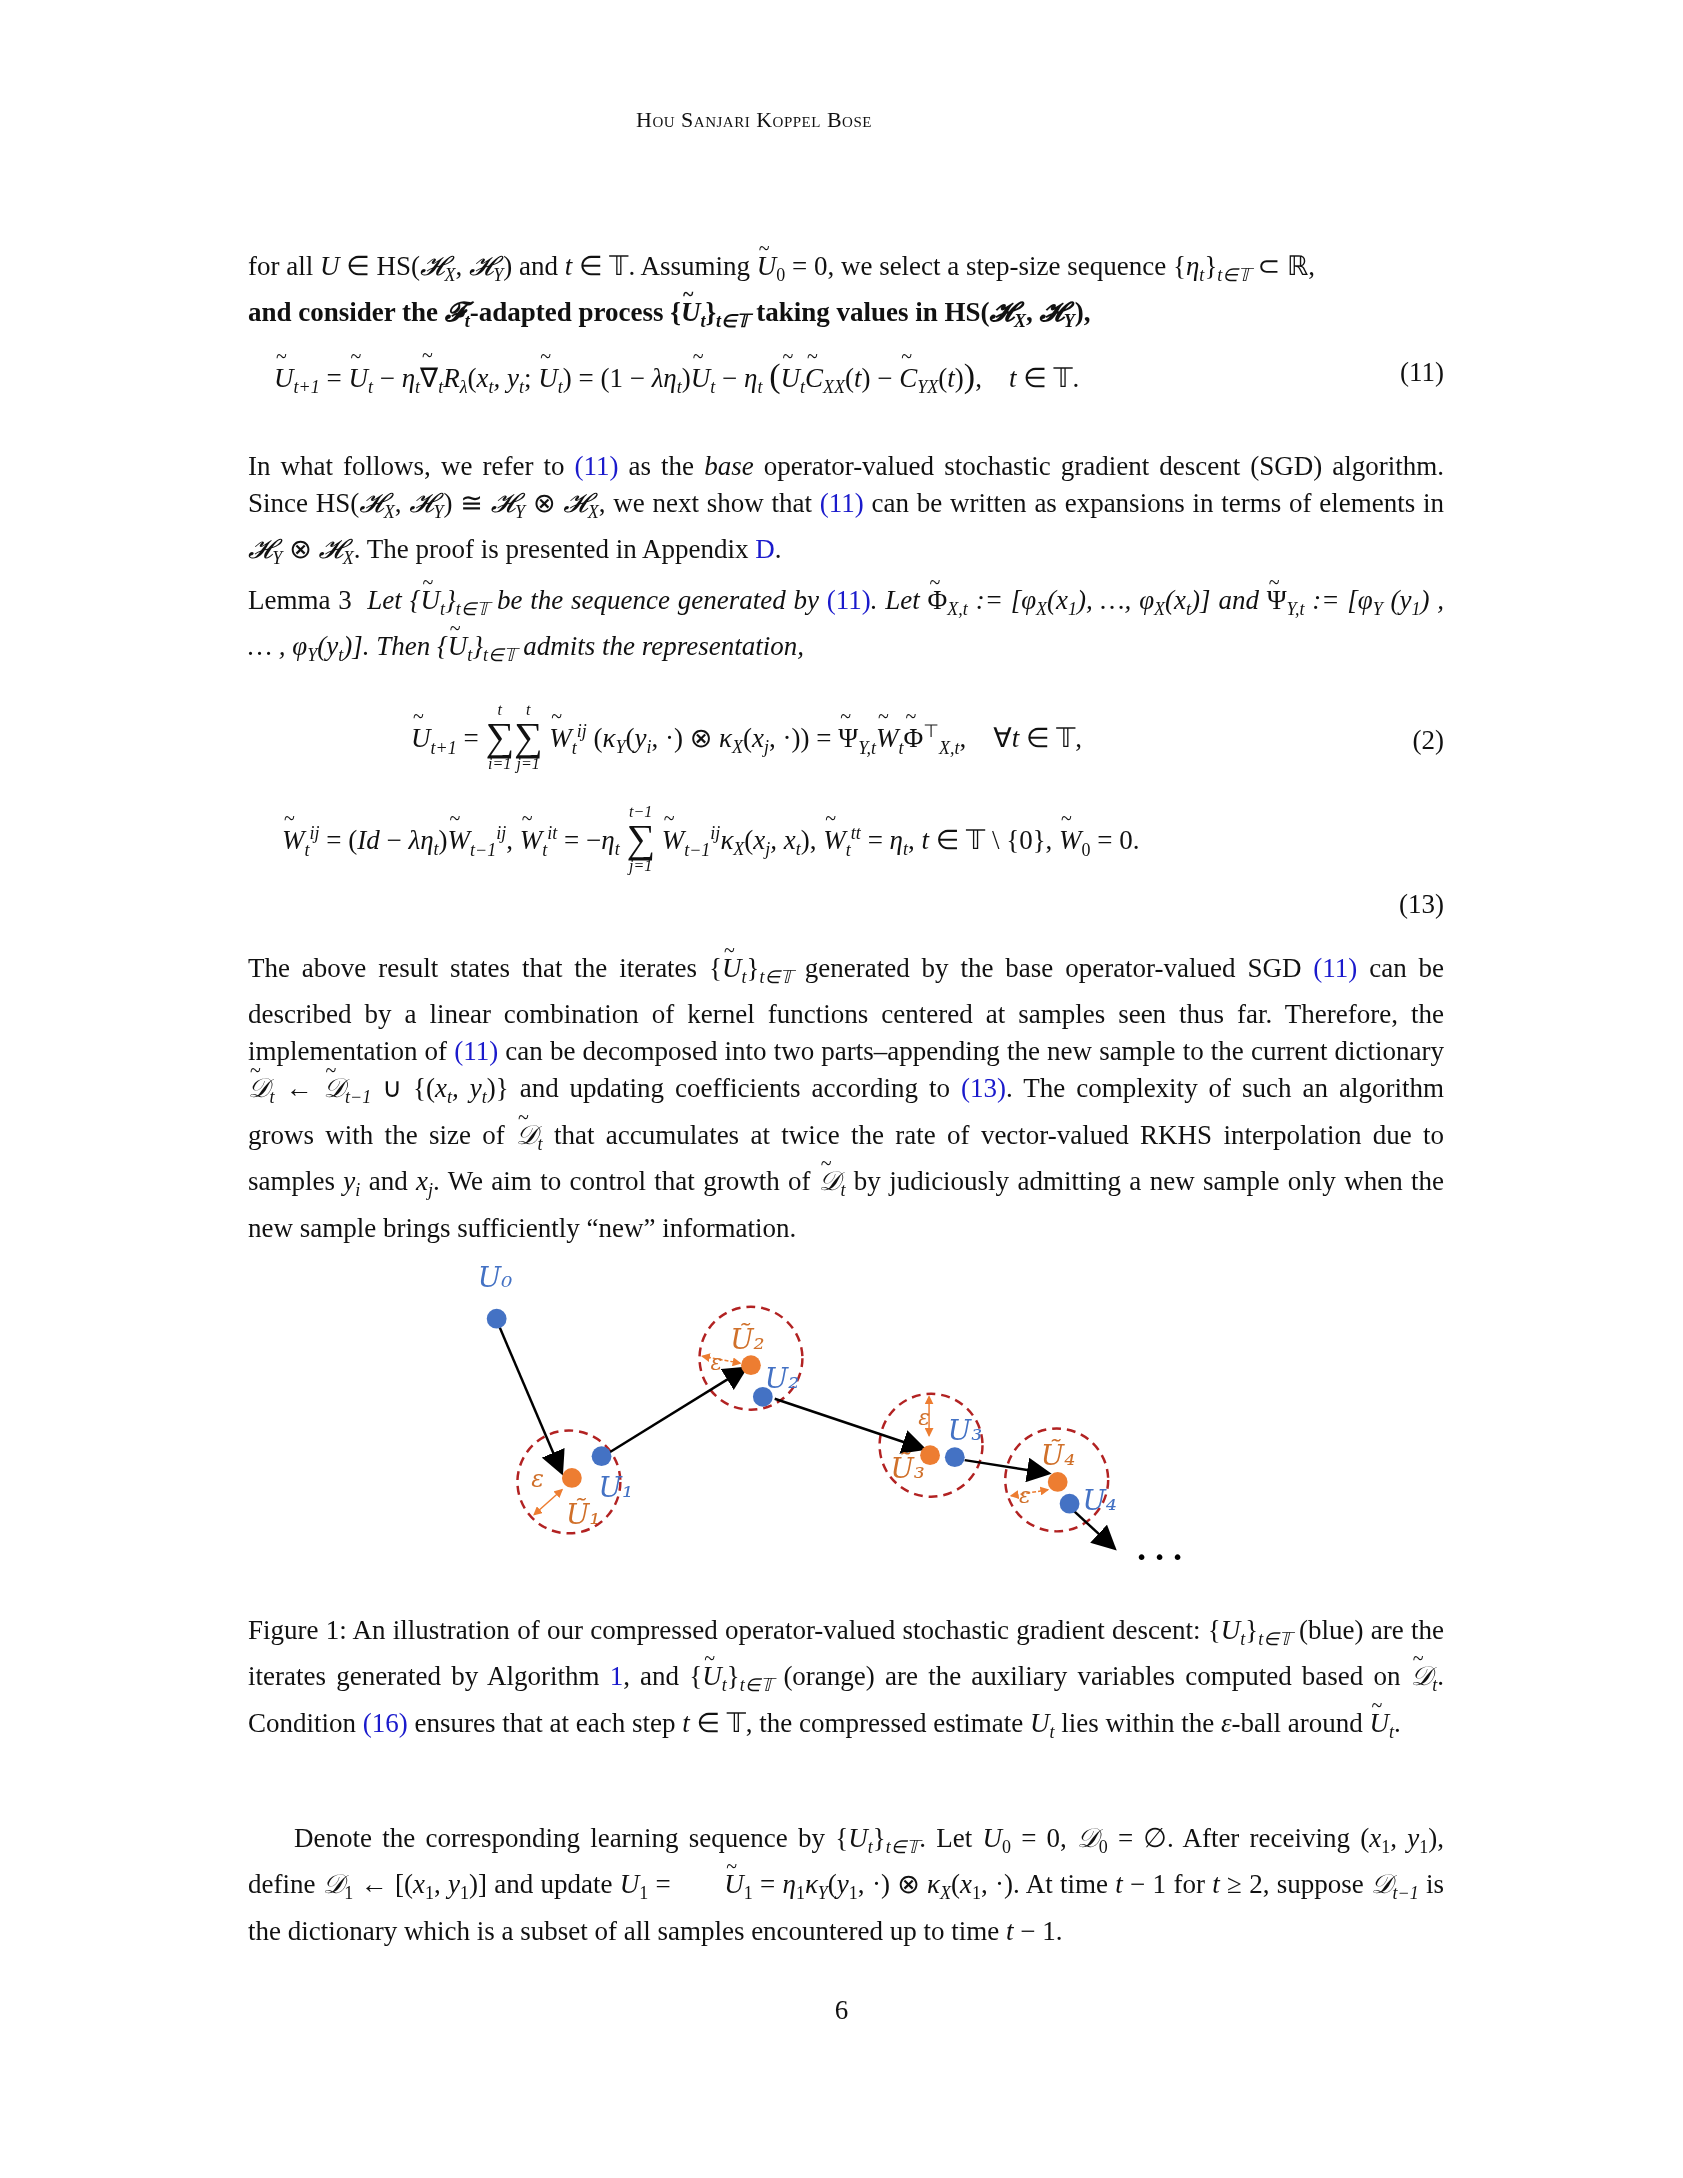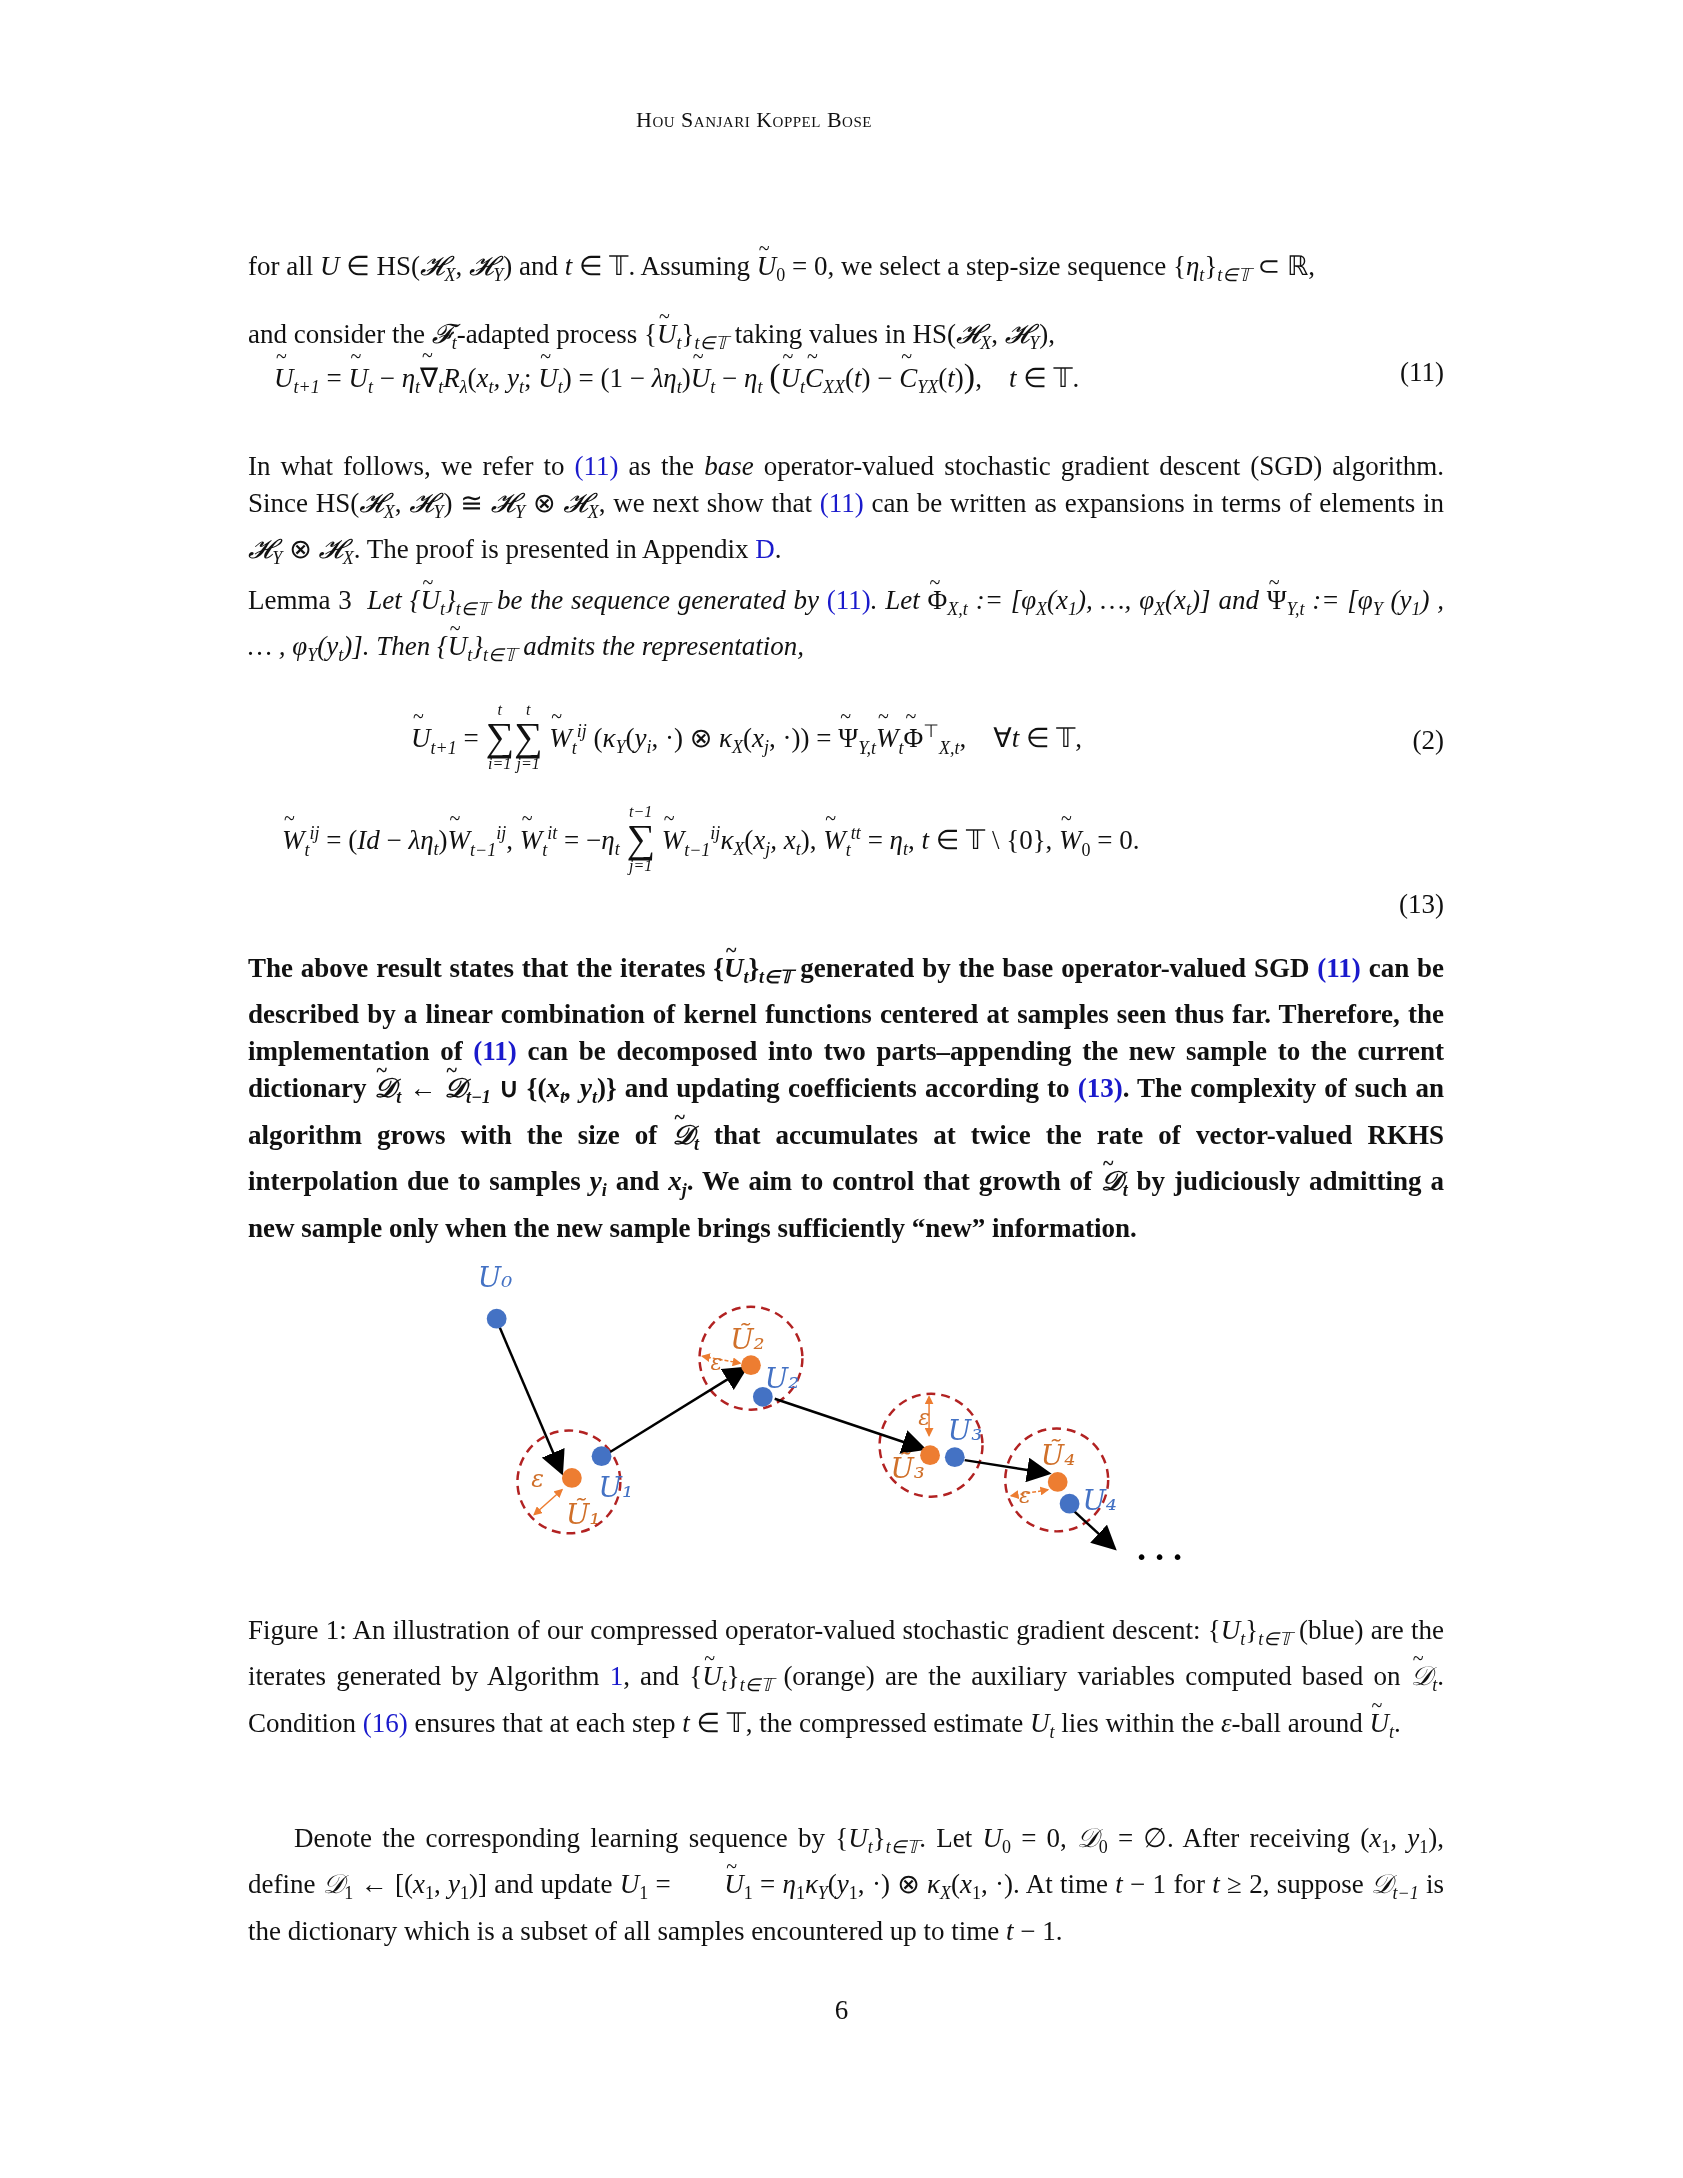--- a/index.html
+++ b/index.html
@@ -26,7 +26,7 @@
 
 <div class="text" style="top:248px;">
   <p>for all <span class="m">U</span> ∈ HS(<span class="m">𝓗<sub>X</sub></span>, <span class="m">𝓗<sub>Y</sub></span>) and <span class="m">t</span> ∈ 𝕋. Assuming <span class="m tilde">U</span><sub>0</sub> = 0, we select a step-size sequence {<span class="m">η<sub>t</sub></span>}<sub class="m">t∈𝕋</sub> ⊂ ℝ,</p>
-  <p style="margin-top:22px;">and consider the <span class="m">𝓕<sub>t</sub></span>-adapted process {<span class="m tilde">U</span><sub class="m">t</sub>}<sub class="m">t∈𝕋</sub> taking values in HS(<span class="m">𝓗<sub>X</sub></span>, <span class="m">𝓗<sub>Y</sub></span>),</p>
+  <p style="margin-top:0;font-weight:bold;">and consider the <span class="m">𝓕<sub>t</sub></span>-adapted process {<span class="m tilde">U</span><sub class="m">t</sub>}<sub class="m">t∈𝕋</sub> taking values in HS(<span class="m">𝓗<sub>X</sub></span>, <span class="m">𝓗<sub>Y</sub></span>),</p>
 </div>
 
 <div class="eq" style="top:357px;">

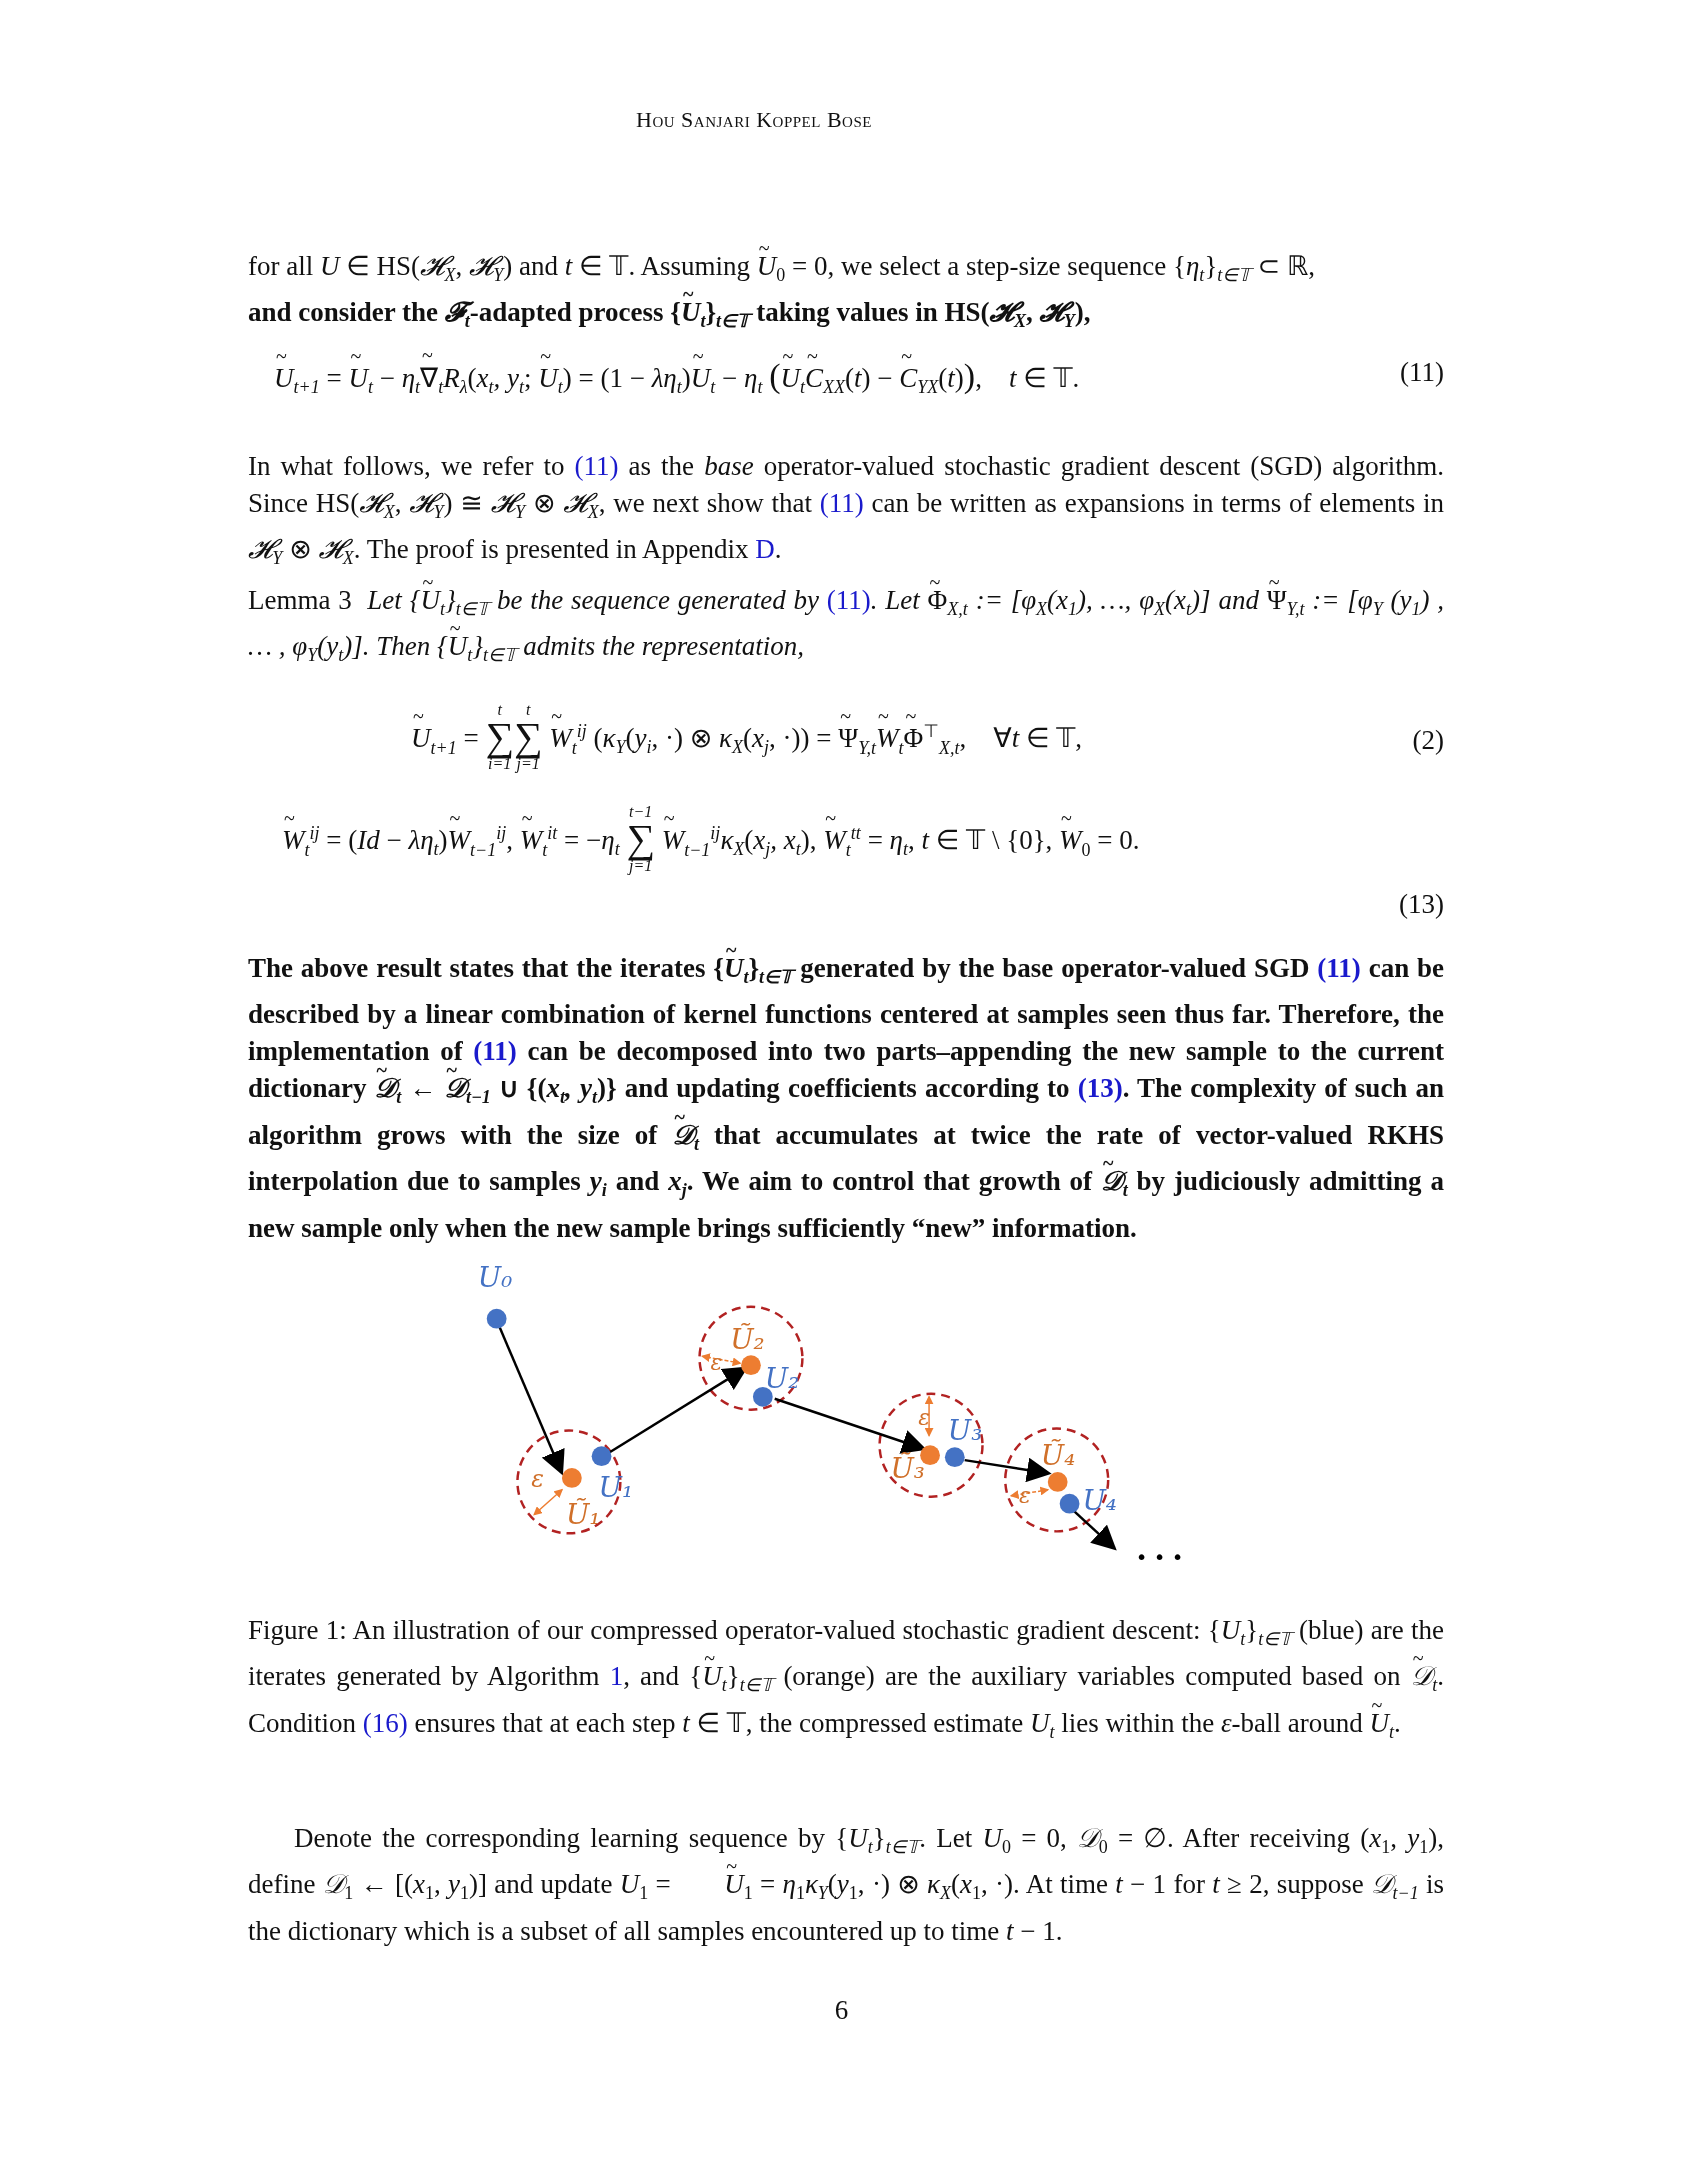--- a/index.html
+++ b/index.html
@@ -60,7 +60,7 @@
   <span class="eqnum" style="top:92px;">(13)</span>
 </div>
 
-<div class="text" style="top:950px;font-weight:bold;">
+<div class="text" style="top:950px;">
   <p>The above result states that the iterates {<span class="m tilde">U</span><sub class="m">t</sub>}<sub class="m">t∈𝕋</sub> generated by the base operator-valued SGD <span class="ref">(11)</span> can be described by a linear combination of kernel functions centered at samples seen thus far. Therefore, the implementation of <span class="ref">(11)</span> can be decomposed into two parts–appending the new sample to the current dictionary <span class="m tilde">𝒟</span><sub class="m">t</sub> ← <span class="m tilde">𝒟</span><sub class="m">t−1</sub> ∪ {(<span class="m">x<sub>t</sub>, y<sub>t</sub></span>)} and updating coefficients according to <span class="ref">(13)</span>. The complexity of such an algorithm grows with the size of <span class="m tilde">𝒟</span><sub class="m">t</sub> that accumulates at twice the rate of vector-valued RKHS interpolation due to samples <span class="m">y<sub>i</sub></span> and <span class="m">x<sub>j</sub></span>. We aim to control that growth of <span class="m tilde">𝒟</span><sub class="m">t</sub> by judiciously admitting a new sample only when the new sample brings sufficiently “new” information.</p>
 </div>
 

